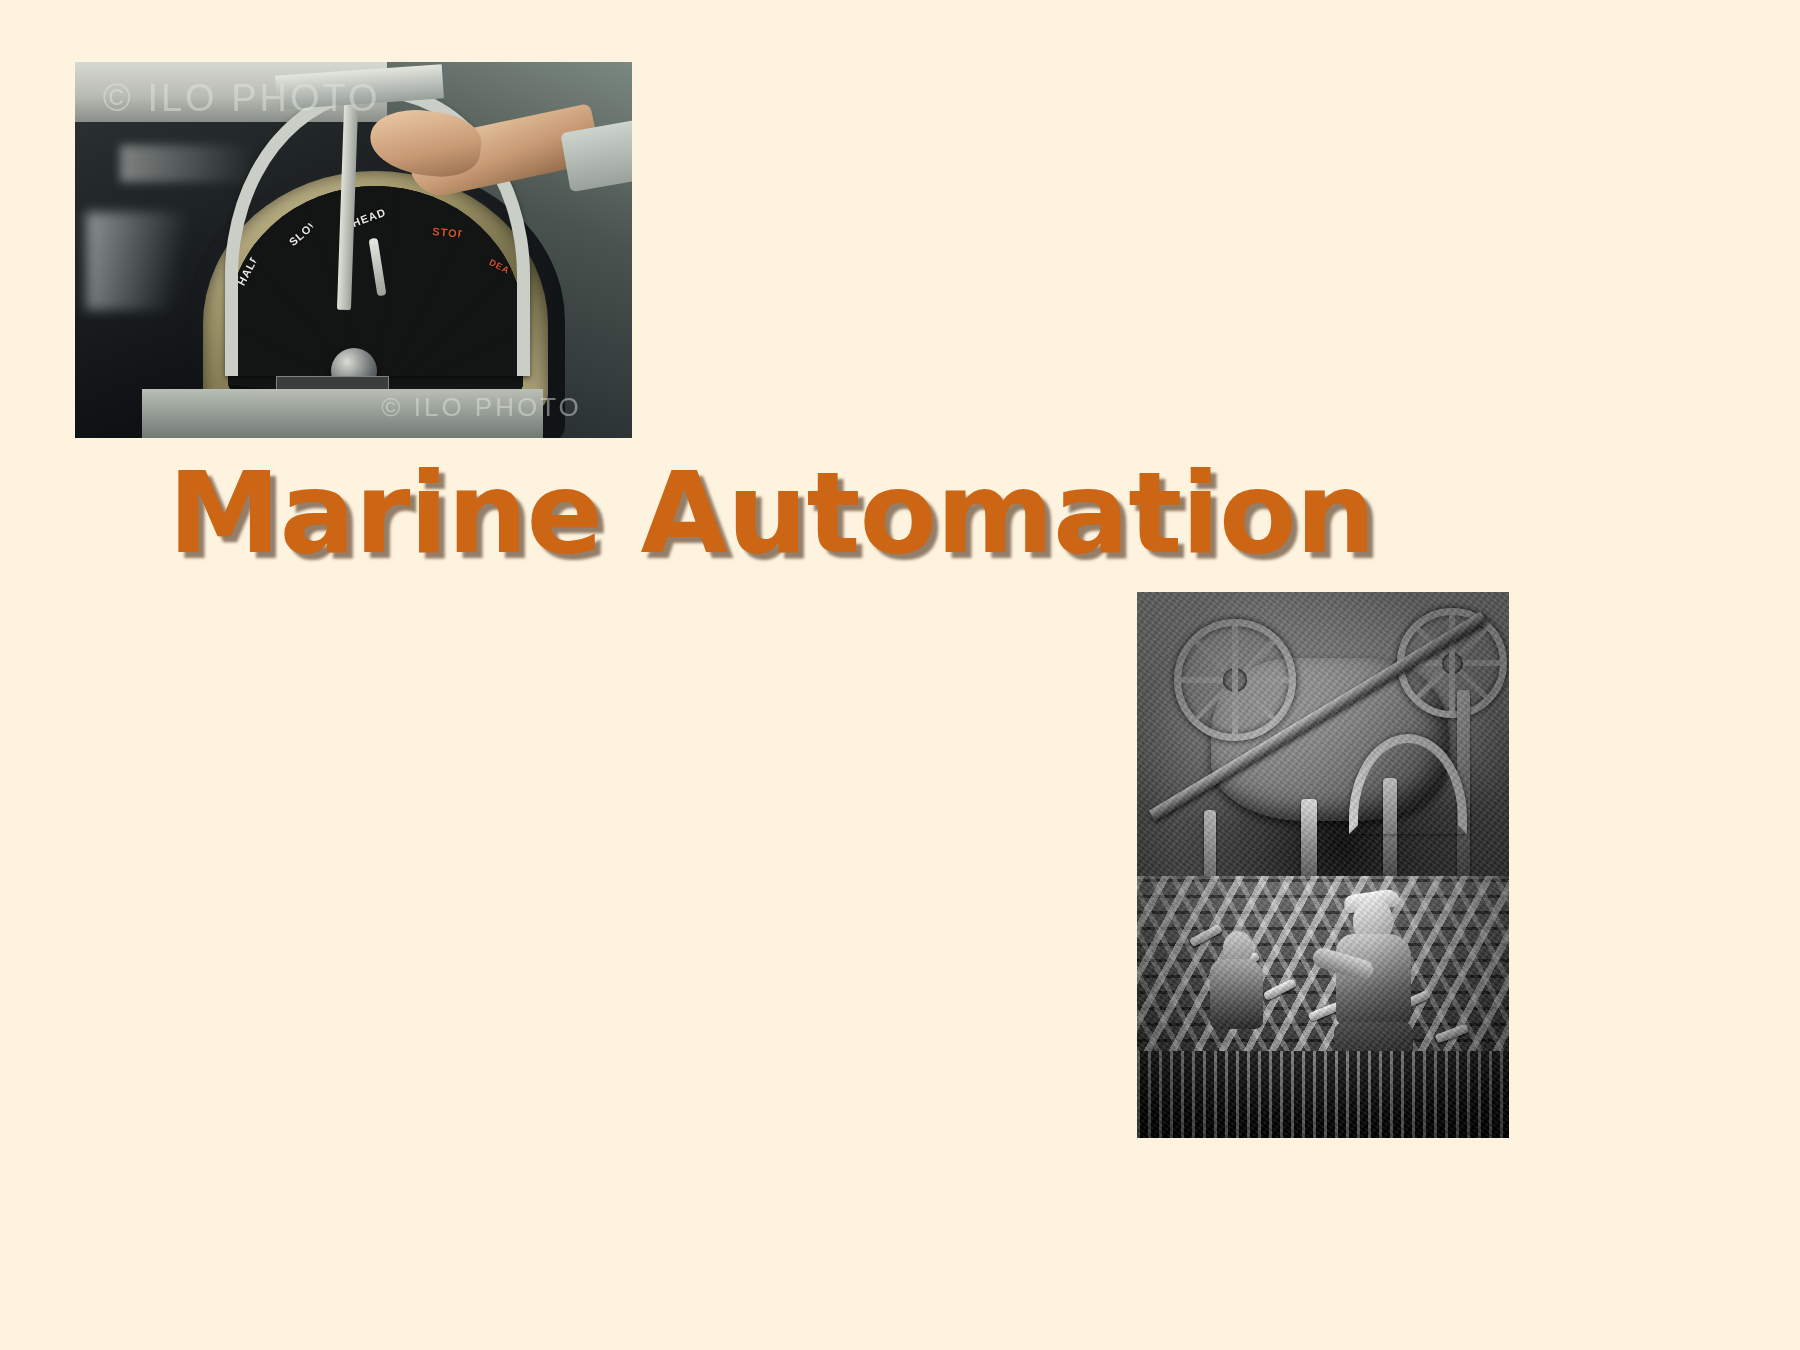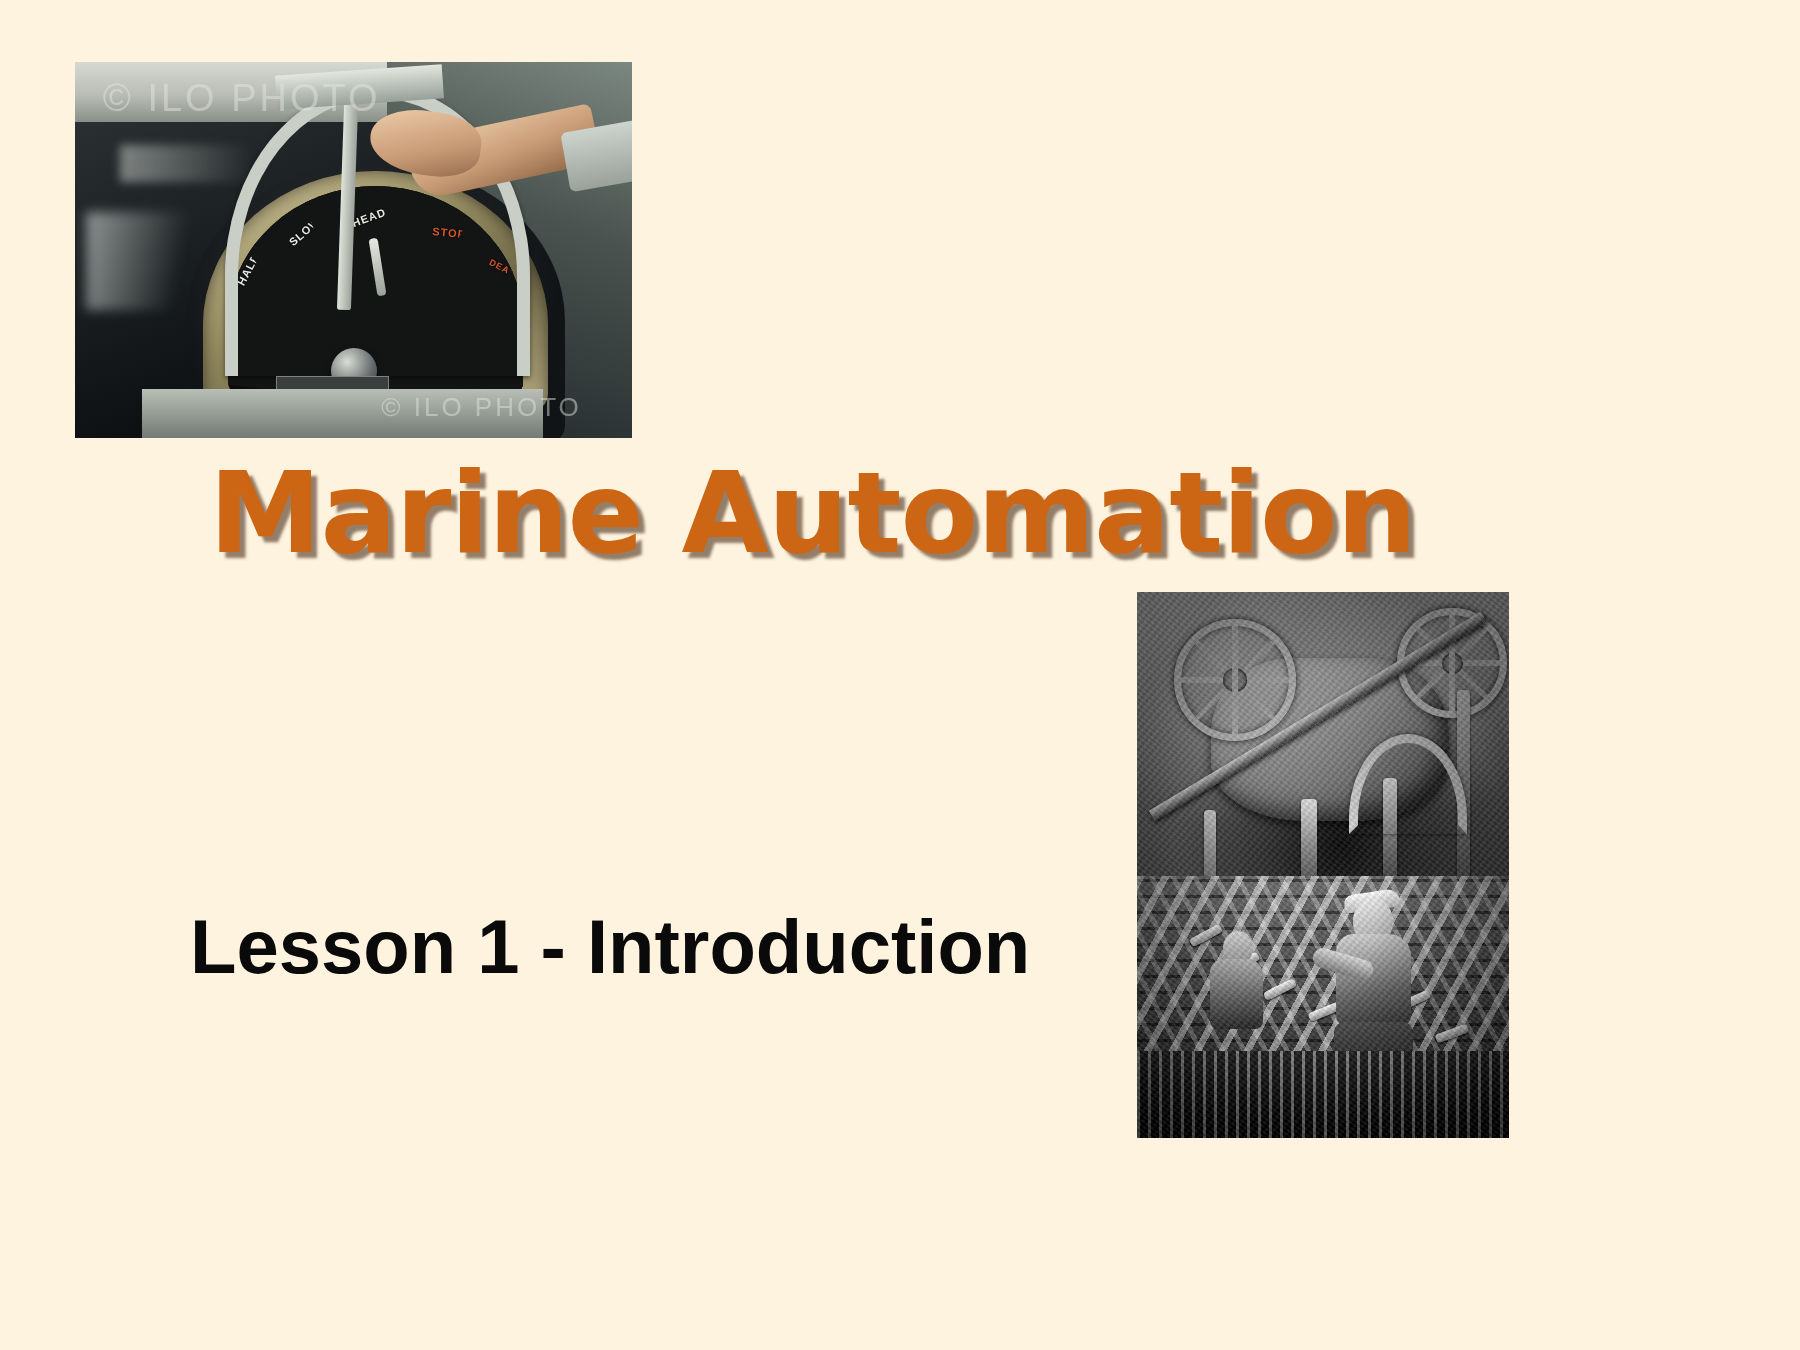--- a/index.html
+++ b/index.html
@@ -403,7 +403,6 @@
     letter-spacing: -1px;
     text-shadow: 6px 6px 3px rgba(60,30,10,.55);
     white-space: nowrap;
-    margin-left: 41px;
   }
   .subtitle {
     position: absolute;

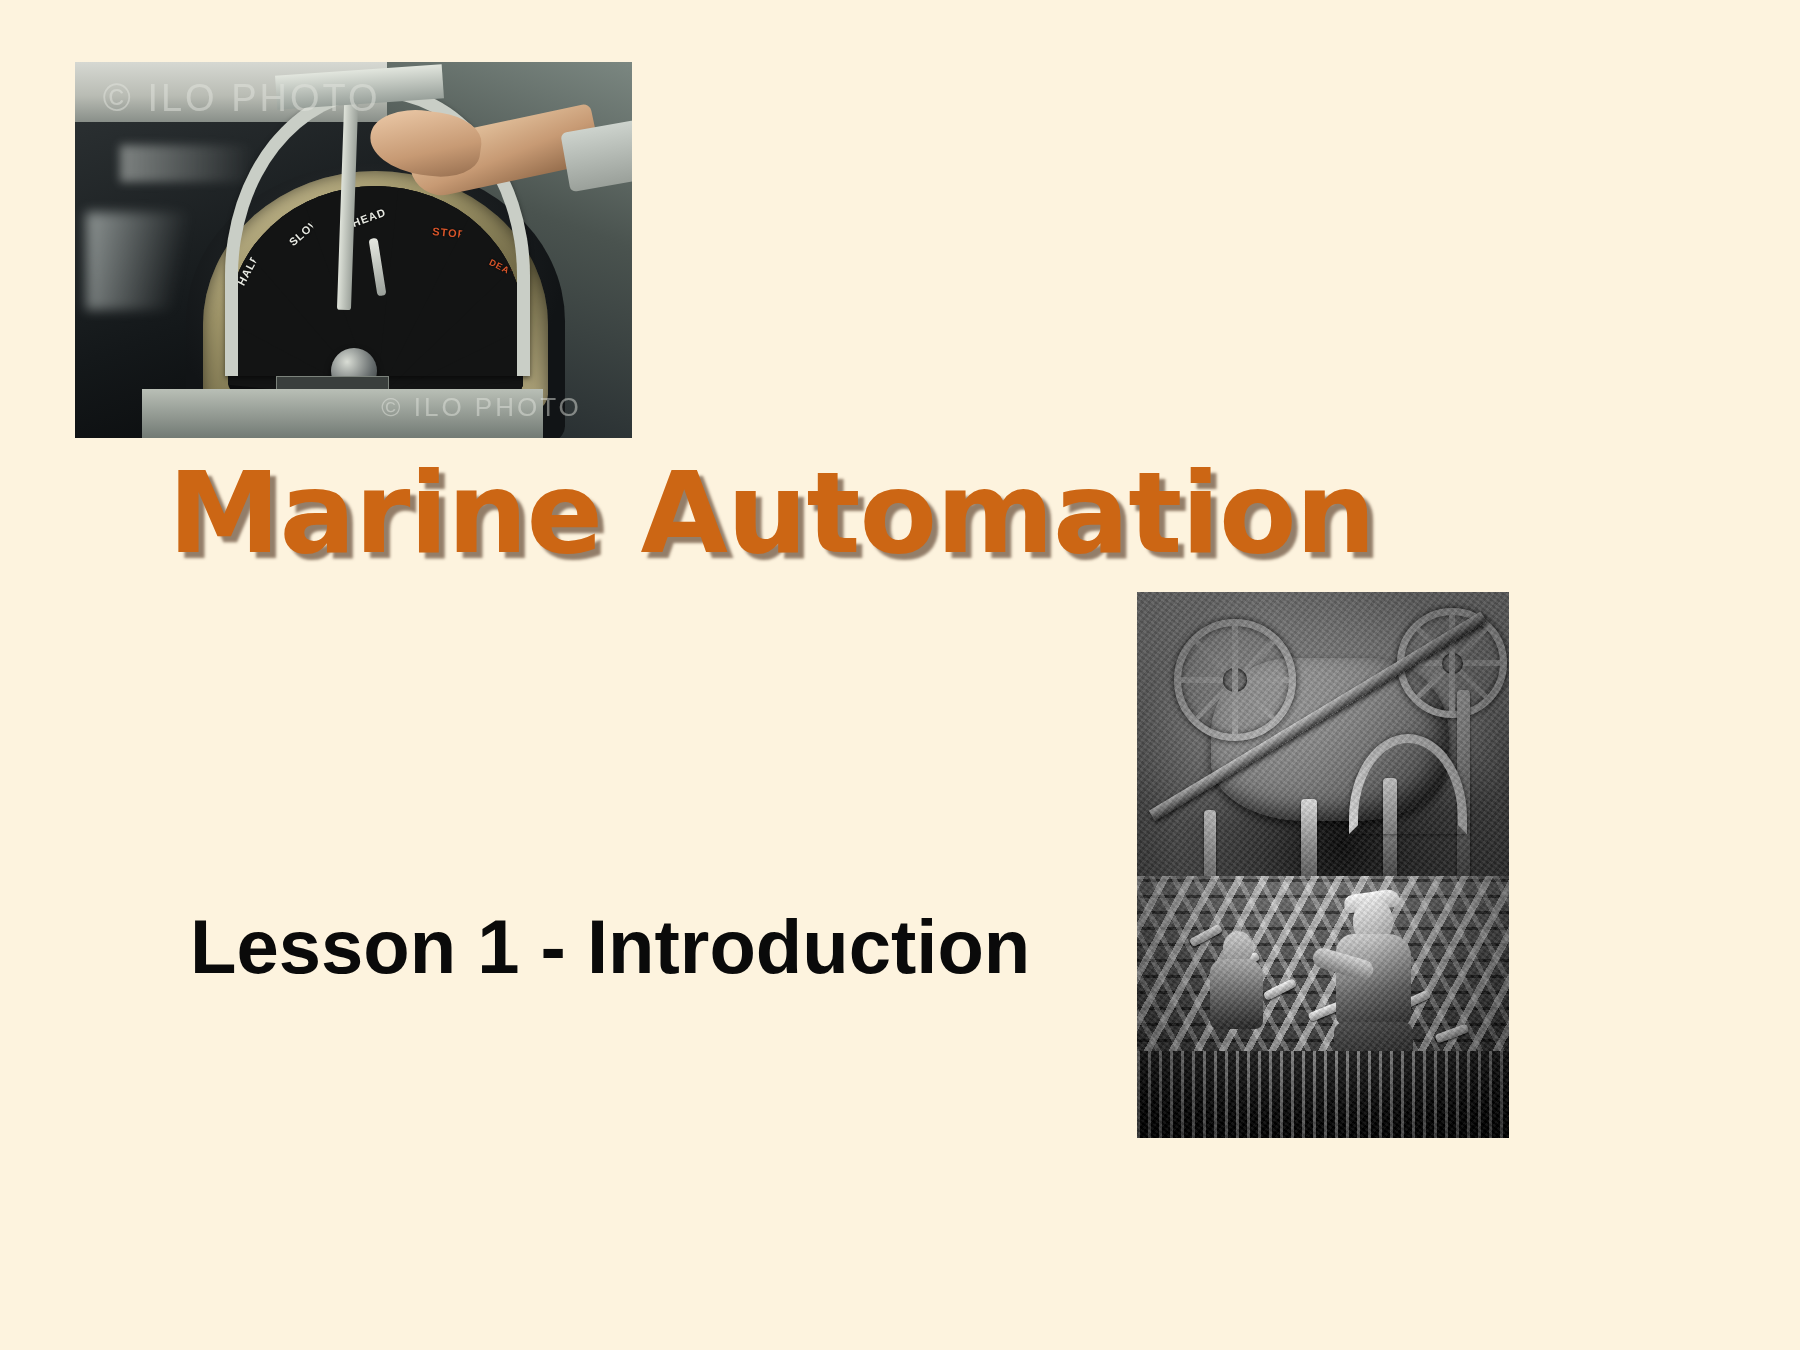--- a/index.html
+++ b/index.html
@@ -484,7 +484,6 @@
     <div class="title-line">Marine Automation</div>
   </div>
 
-  <div class="subtitle">Lesson 1 - Introduction</div>
 
   <div class="photo-engineroom">
     <div class="er-base"></div>

